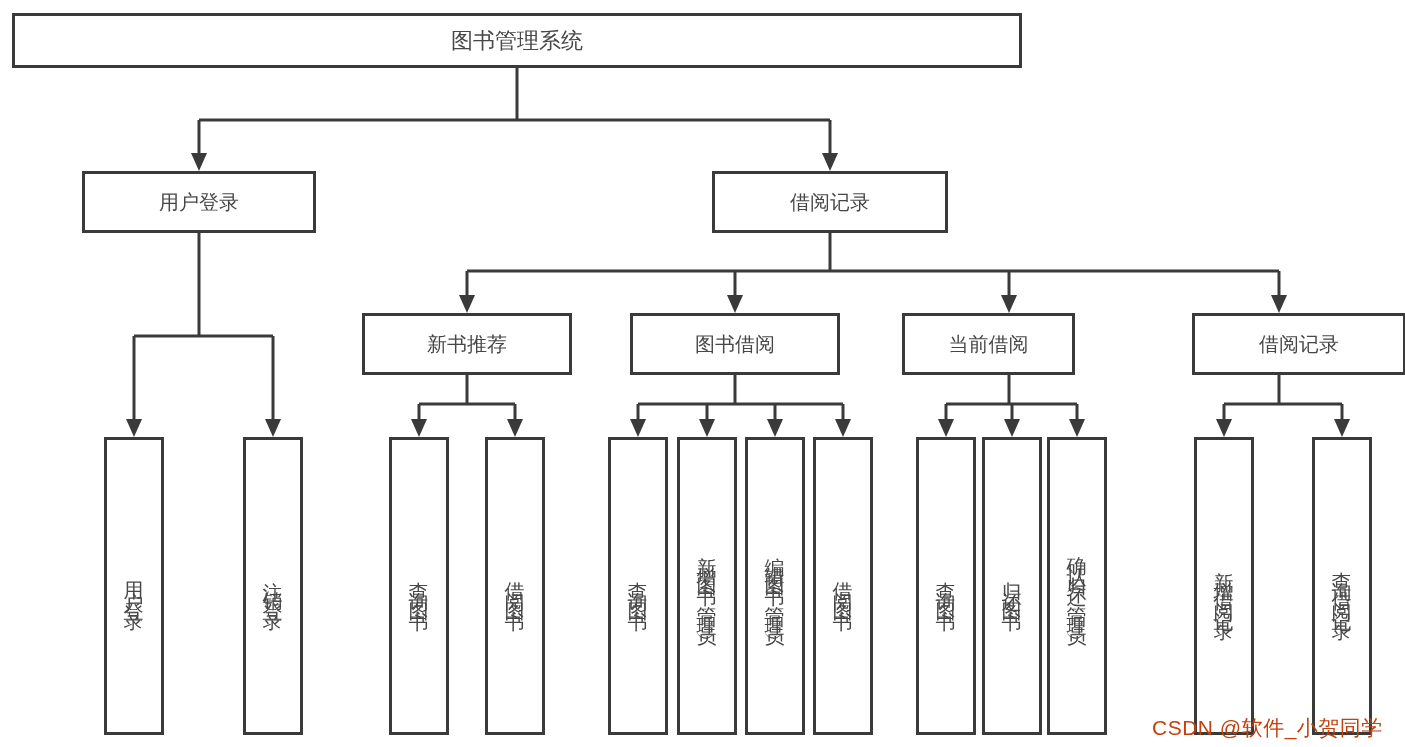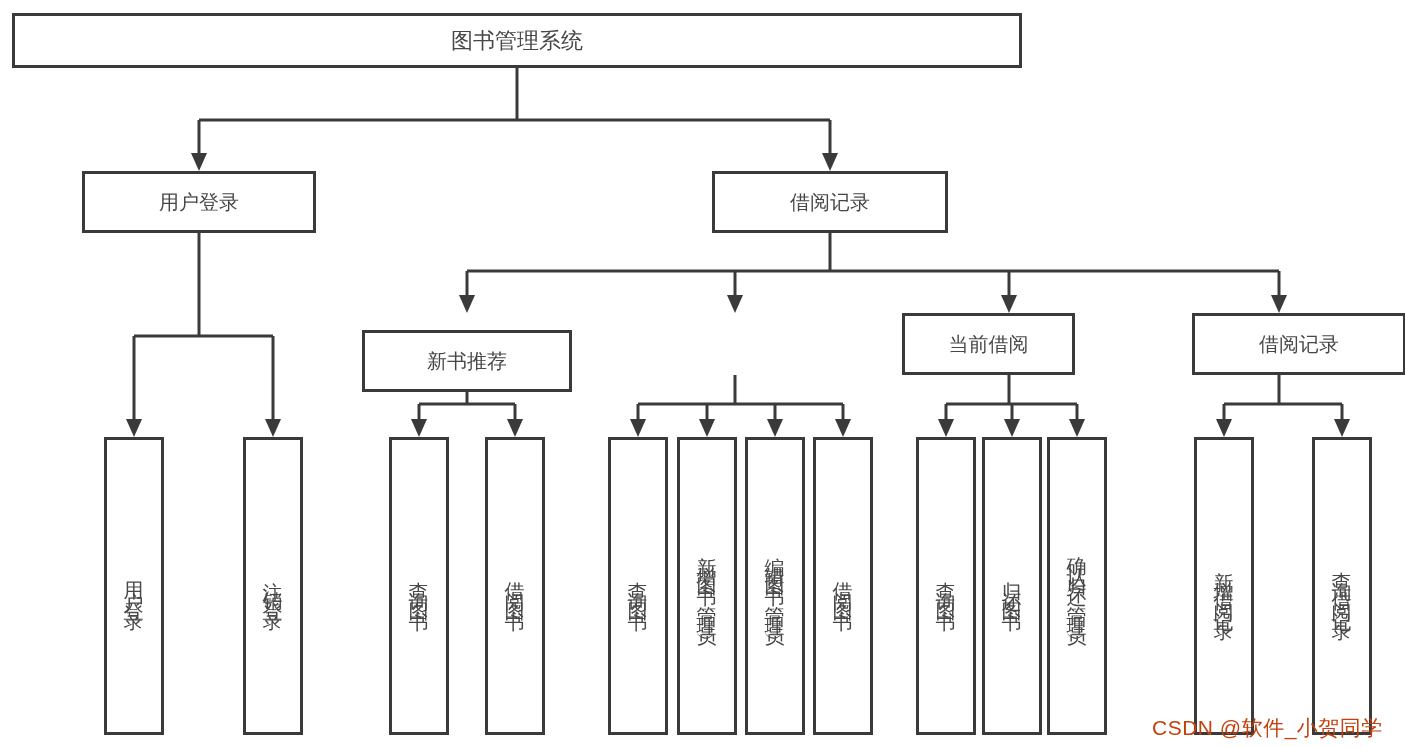--- a/index.html
+++ b/index.html
@@ -137,7 +137,7 @@
     <span>借阅记录</span>
   </div>
 
-  <div class="node lvl" style="left:362px; top:330px; width:210px; height:62px;">
+  <div class="node lvl" style="left:362px; top:313px; width:210px; height:62px;">
     <span>新书推荐</span>
   </div>
   <div class="node lvl" style="left:902px; top:313px; width:173px; height:62px;">

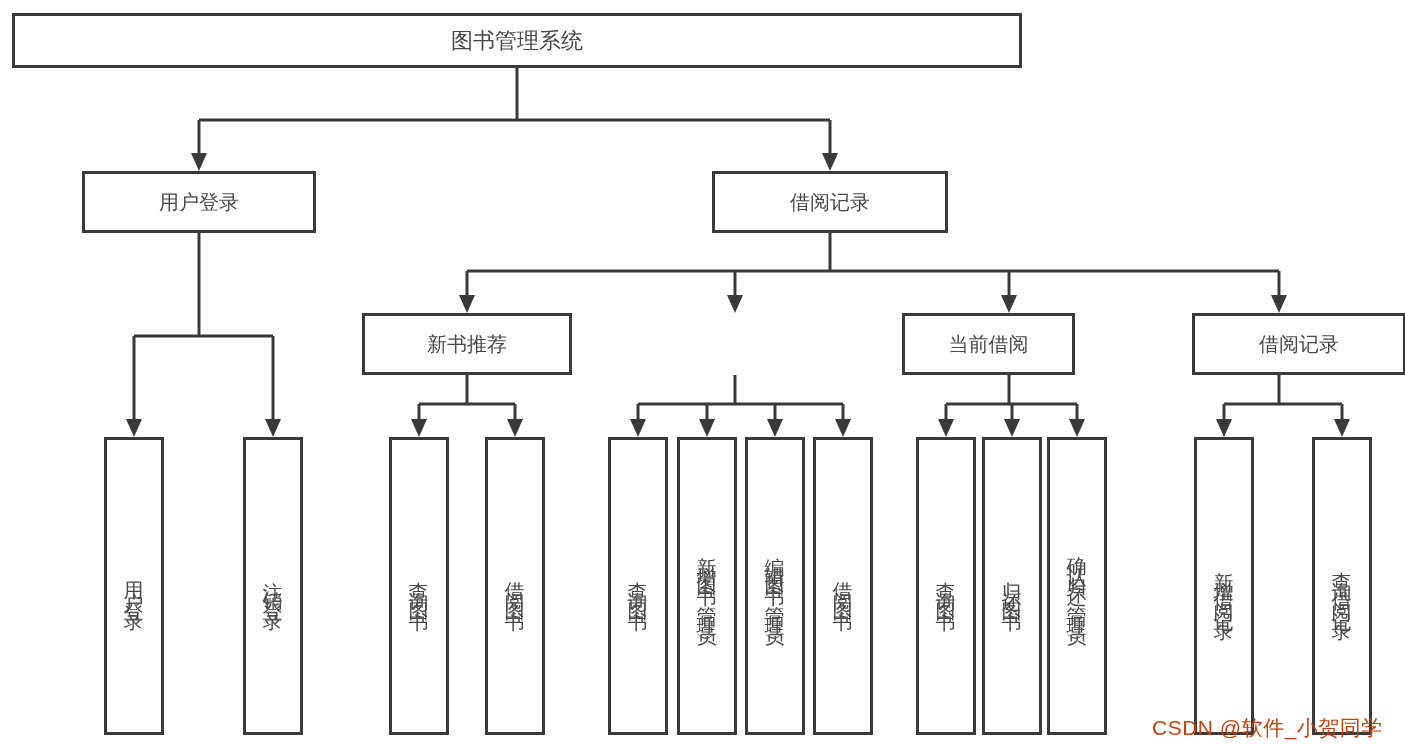--- a/index.html
+++ b/index.html
@@ -140,6 +140,9 @@
   <div class="node lvl" style="left:362px; top:313px; width:210px; height:62px;">
     <span>新书推荐</span>
   </div>
+  <div class="node lvl" style="left:630px; top:313px; width:210px; height:62px;">
+    <span>图书借阅</span>
+  </div>
   <div class="node lvl" style="left:902px; top:313px; width:173px; height:62px;">
     <span>当前借阅</span>
   </div>

